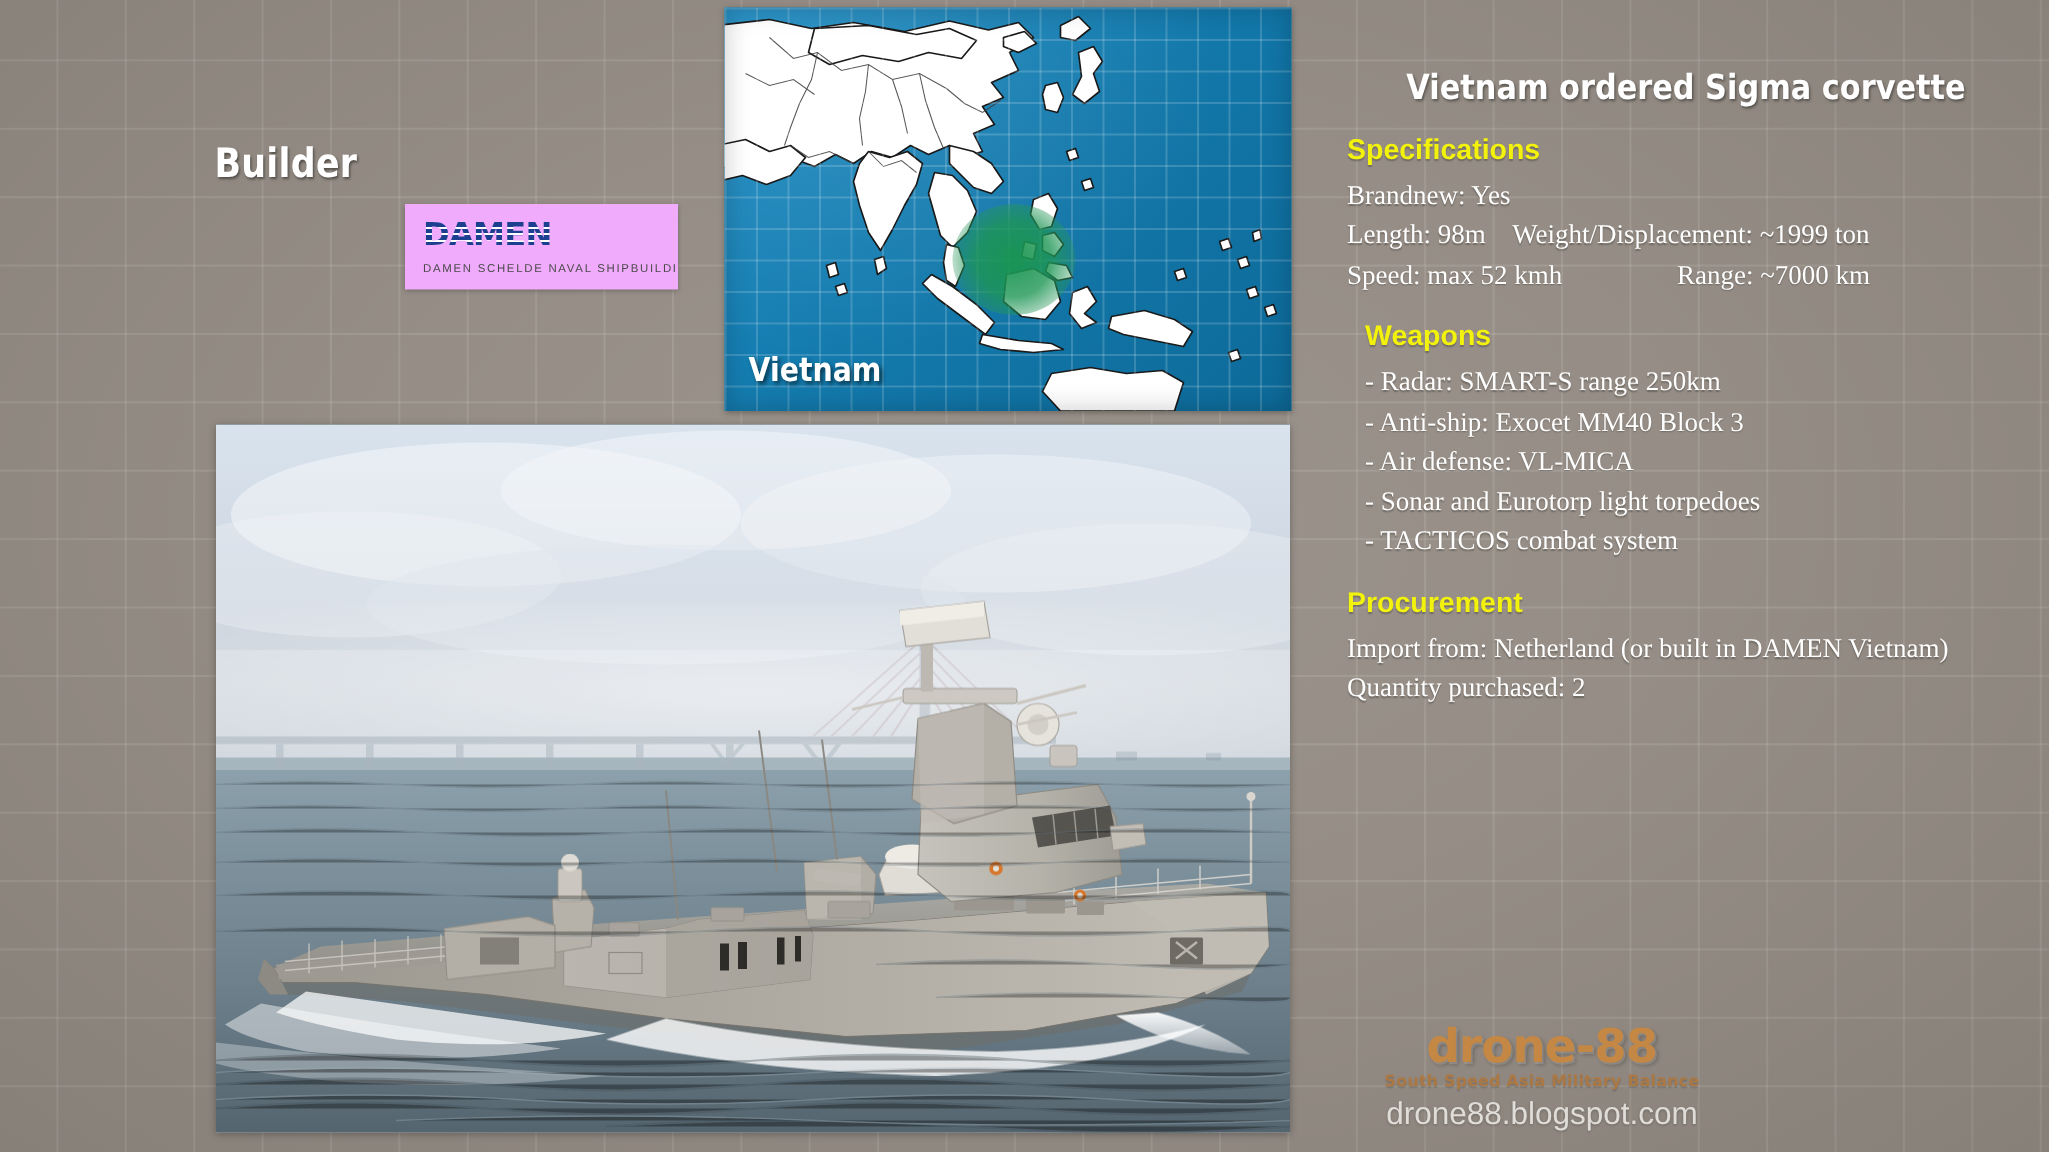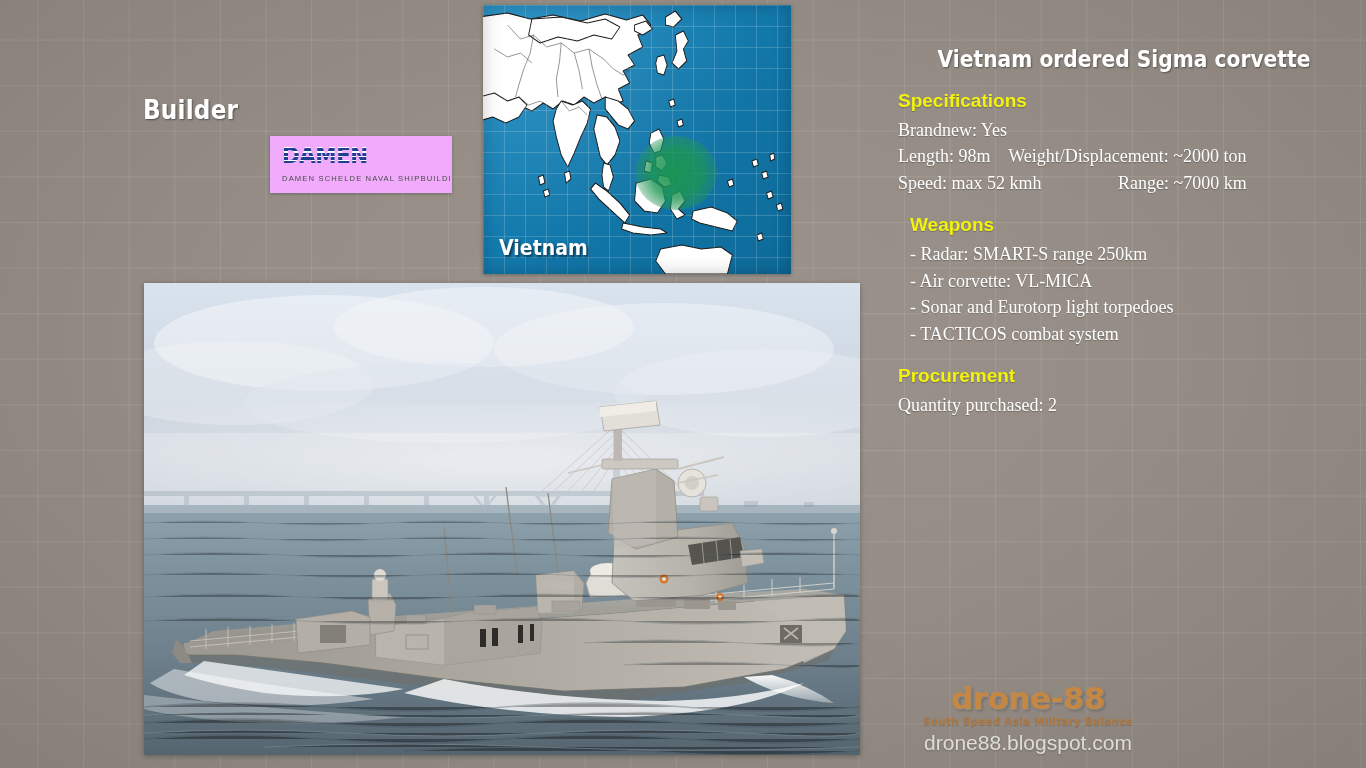--- a/index.html
+++ b/index.html
@@ -515,7 +515,7 @@
   <div class="block">
     <div class="sec-head">Specifications</div>
     <div class="sec-line">Brandnew: Yes</div>
-    <div class="sec-line">Length: 98m    Weight/Displacement: ~2000 ton</div>
+    <div class="sec-line">Length: 98m    Weight/Displacement: ~1999 ton</div>
     <div class="sec-line">Speed: max 52 kmh                 Range: ~7000 km</div>
   </div>
 

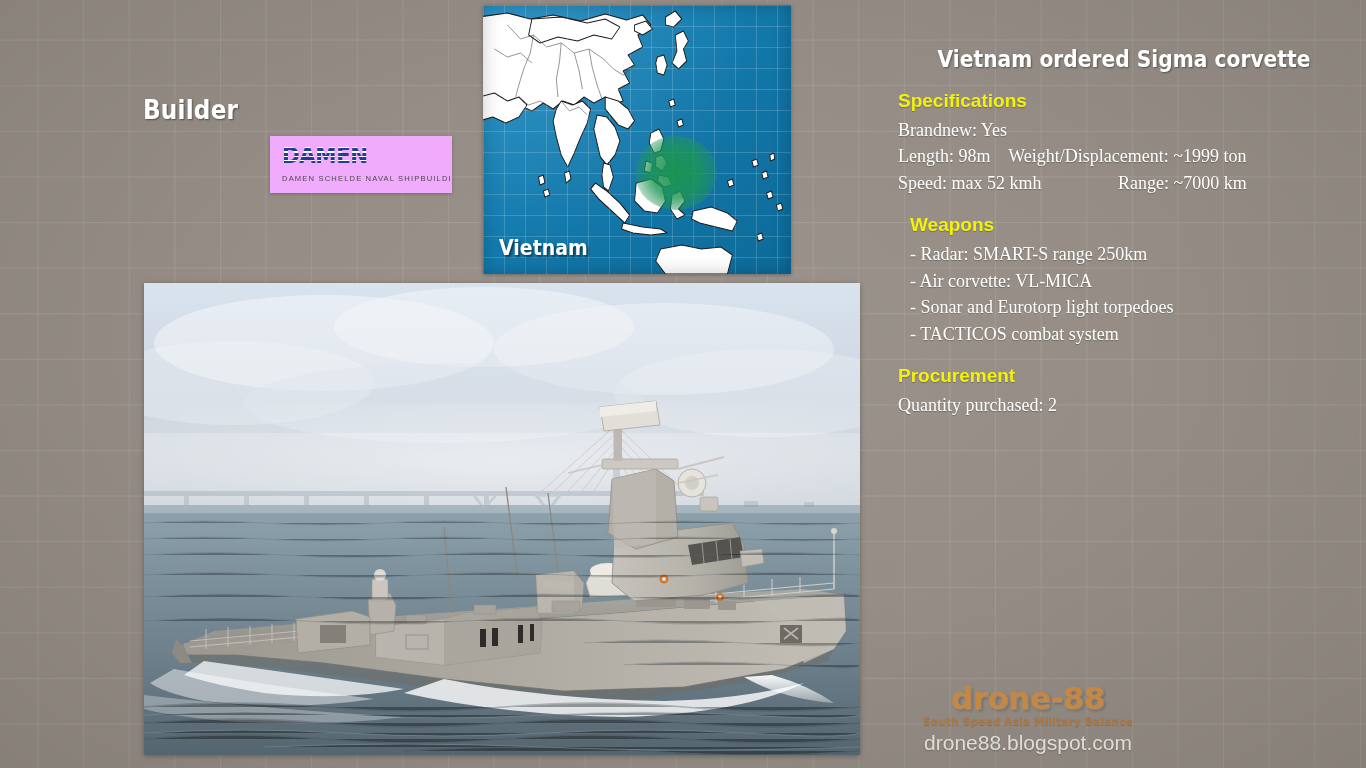--- a/index.html
+++ b/index.html
@@ -67,7 +67,7 @@
 
   
   #map-panel{
-    position:absolute;left:483px;top:5px;width:308px;height:269px;
+    position:absolute;left:483px;top:5px;width:378px;height:269px;
     background:#1b87bd;overflow:hidden;
     box-shadow:0 1px 4px rgba(0,0,0,0.3);
   }

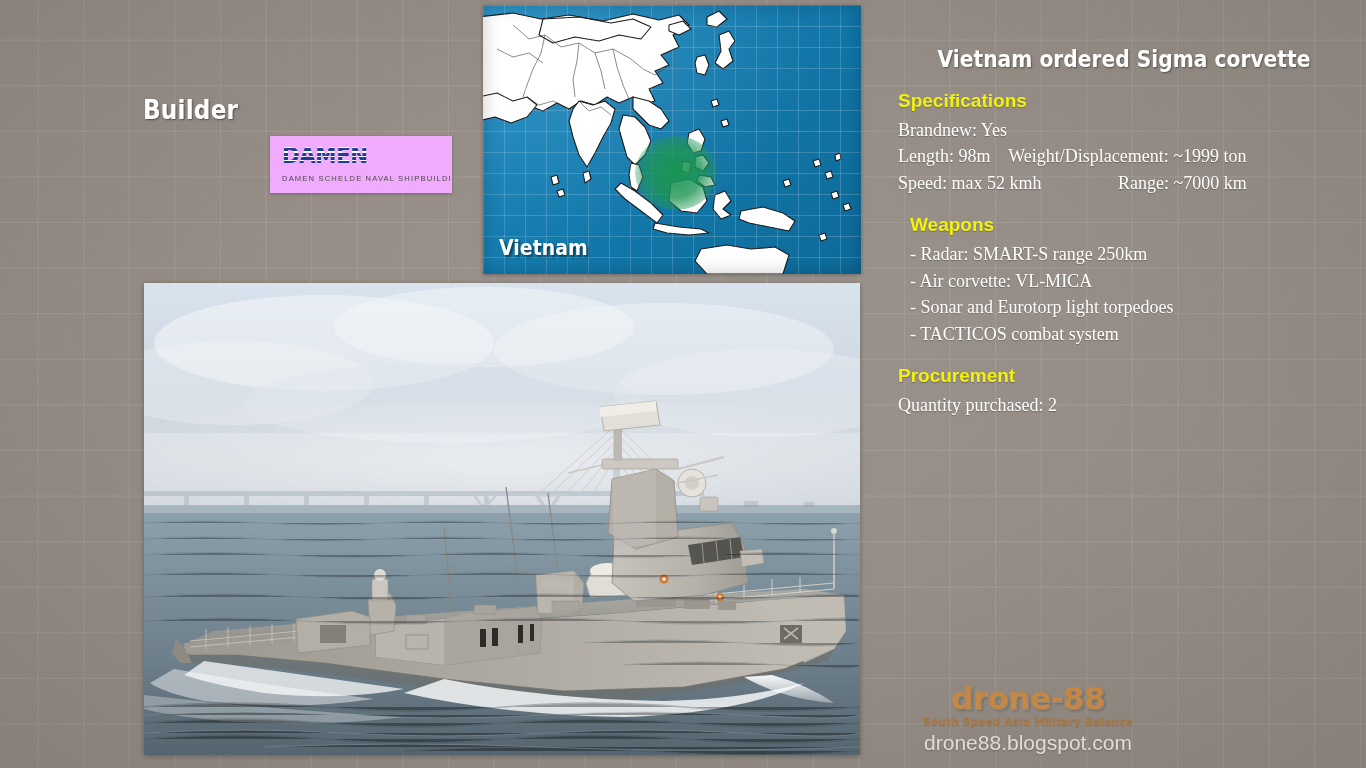--- a/index.html
+++ b/index.html
@@ -522,6 +522,7 @@
   <div class="block" id="block-weapons">
     <div class="sec-head">Weapons</div>
     <div class="sec-line">- Radar: SMART-S range 250km</div>
+    <div class="sec-line">- Anti-ship: Exocet MM40 Block 3</div>
     <div class="sec-line">- Air corvette: VL-MICA</div>
     <div class="sec-line">- Sonar and Eurotorp light torpedoes</div>
     <div class="sec-line">- TACTICOS combat system</div>

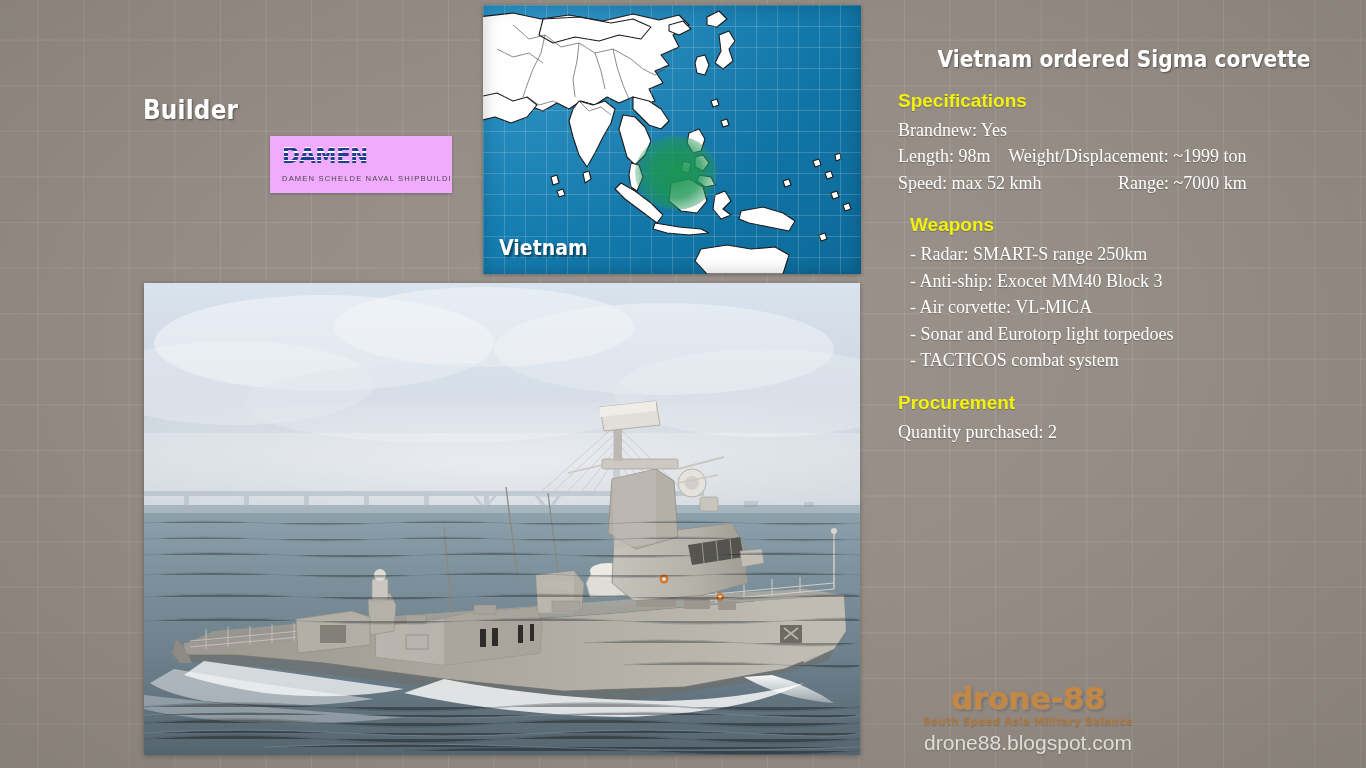--- a/index.html
+++ b/index.html
@@ -523,7 +523,7 @@
     <div class="sec-head">Weapons</div>
     <div class="sec-line">- Radar: SMART-S range 250km</div>
     <div class="sec-line">- Anti-ship: Exocet MM40 Block 3</div>
-    <div class="sec-line">- Air corvette: VL-MICA</div>
+    <div class="sec-line">- Air defense: VL-MICA</div>
     <div class="sec-line">- Sonar and Eurotorp light torpedoes</div>
     <div class="sec-line">- TACTICOS combat system</div>
   </div>

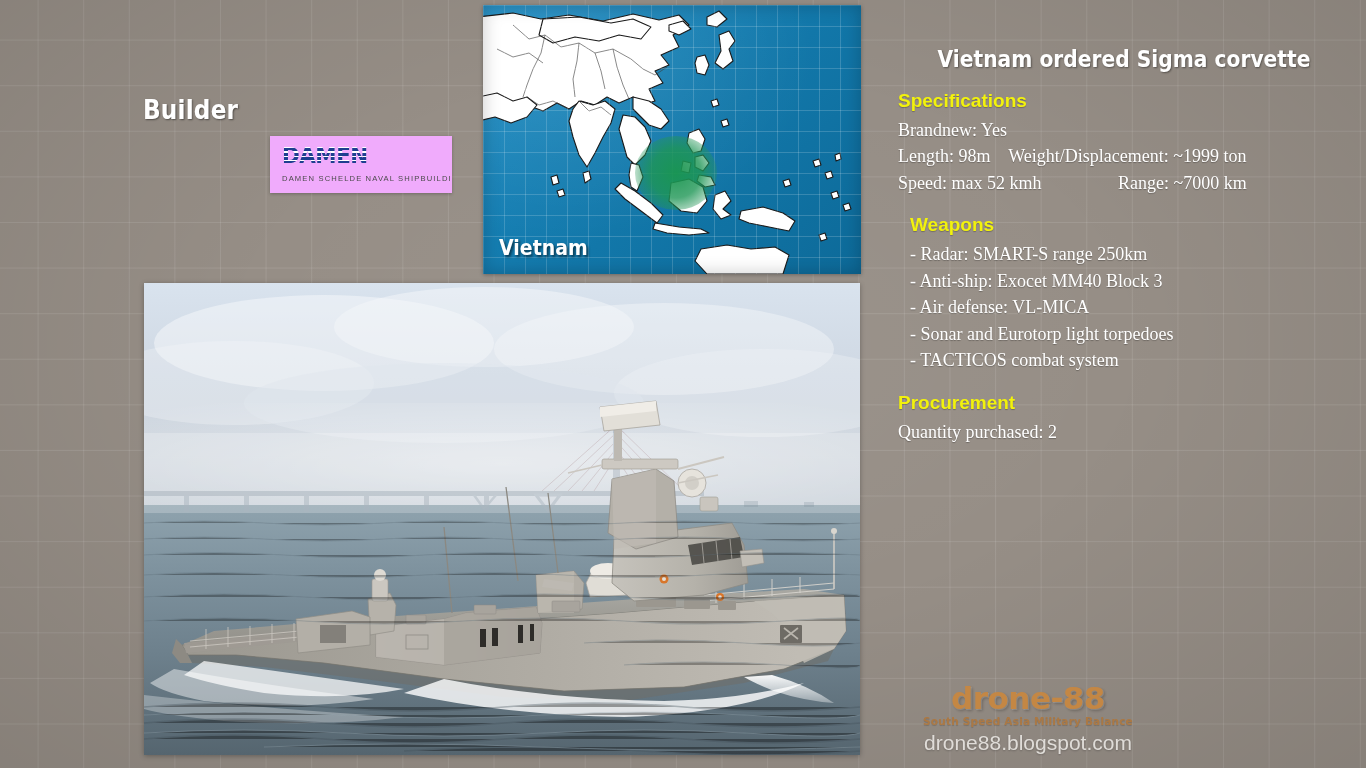--- a/index.html
+++ b/index.html
@@ -530,6 +530,7 @@
 
   <div class="block">
     <div class="sec-head">Procurement</div>
+    <div class="sec-line wrap">Import from: Netherland (or built in DAMEN Vietnam)</div>
     <div class="sec-line">Quantity purchased: 2</div>
   </div>
 </div>

